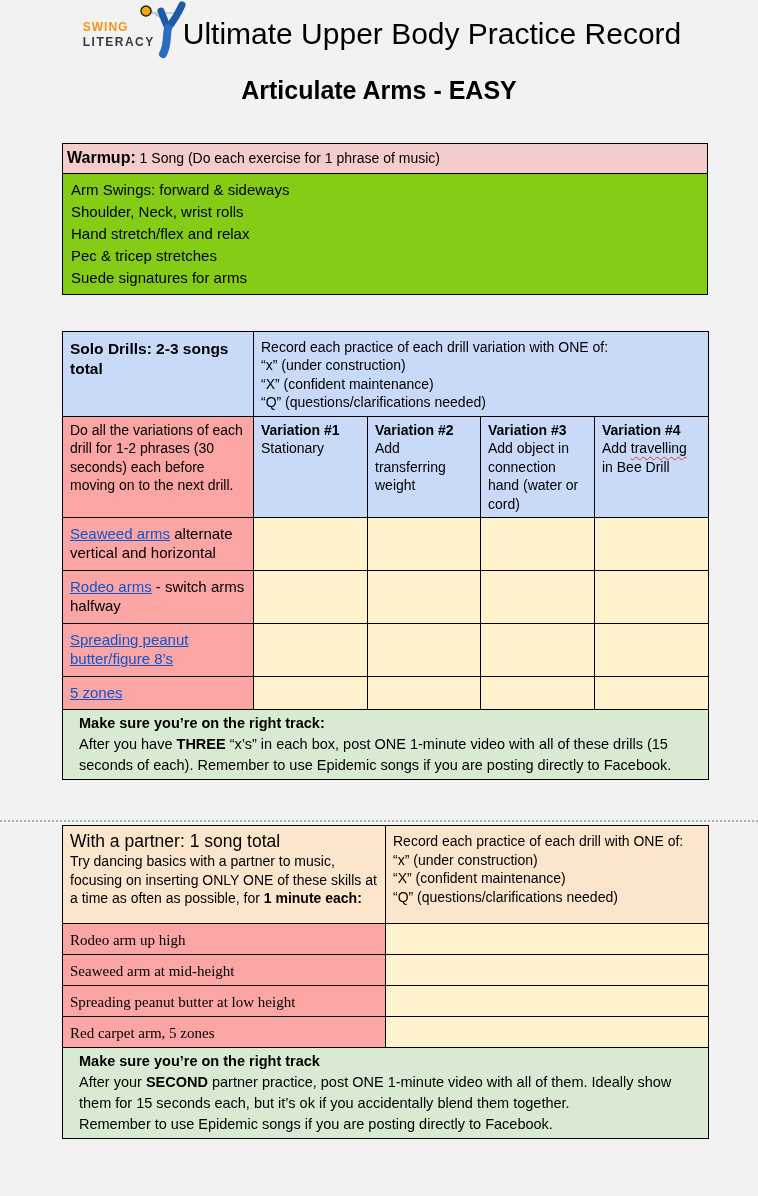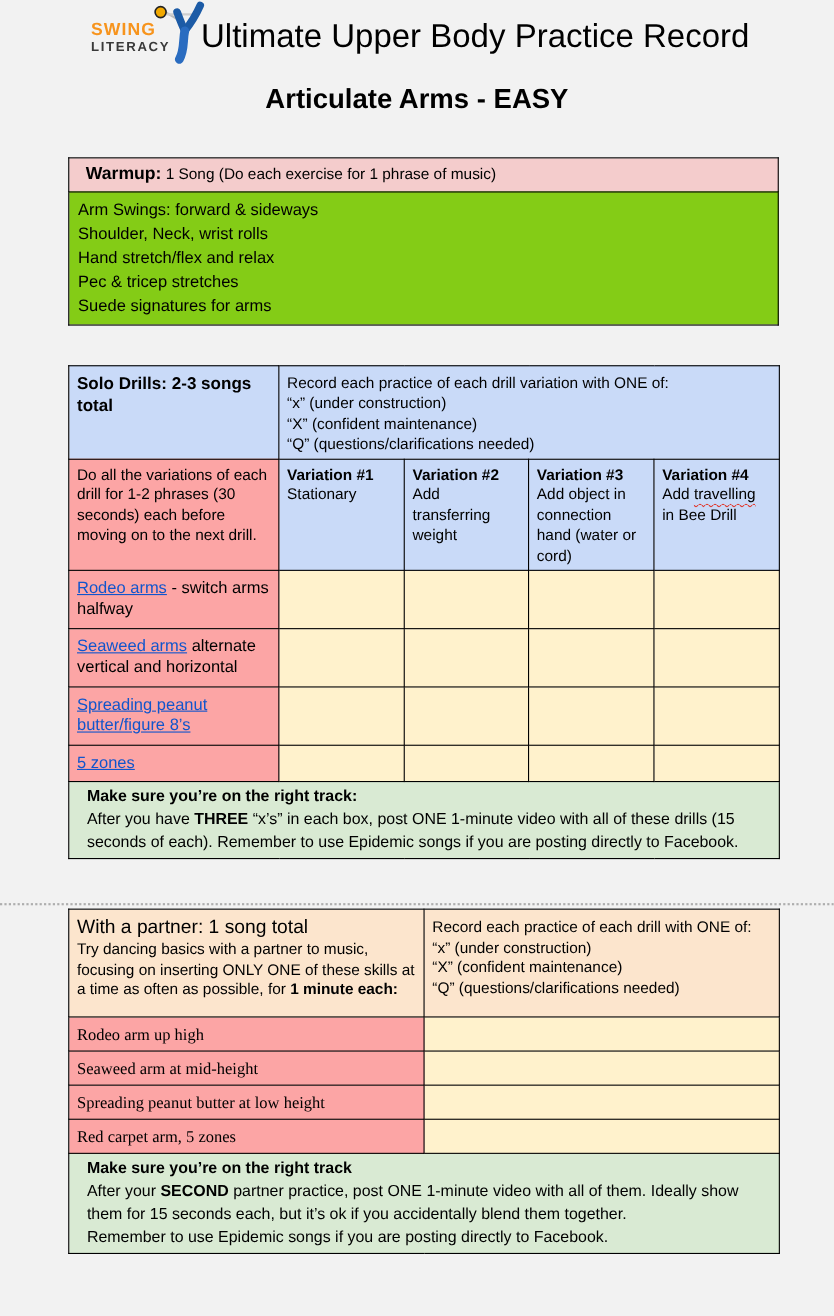--- a/index.html
+++ b/index.html
@@ -15,7 +15,7 @@
   }
   .header-row{display:flex; align-items:center; justify-content:center; padding-top:16px; gap:10px;}
   .logo{position:relative; width:96px; flex:0 0 auto; text-align:left; padding-left:6px;}
-  .logo-swing{font-weight:bold; font-size:16px; letter-spacing:1px; color:var(--logo-orange); line-height:17px;}
+  .logo-swing{font-weight:bold; font-size:12px; letter-spacing:1px; color:var(--logo-orange); line-height:17px;}
   .logo-literacy{font-weight:bold; font-size:12px; letter-spacing:1.5px; color:var(--logo-dark); line-height:13px;}
   .sling{position:absolute; right:-16px; top:-22px;}
   .doc-title{font-size:30px; line-height:36px; color:#000; white-space:nowrap;}

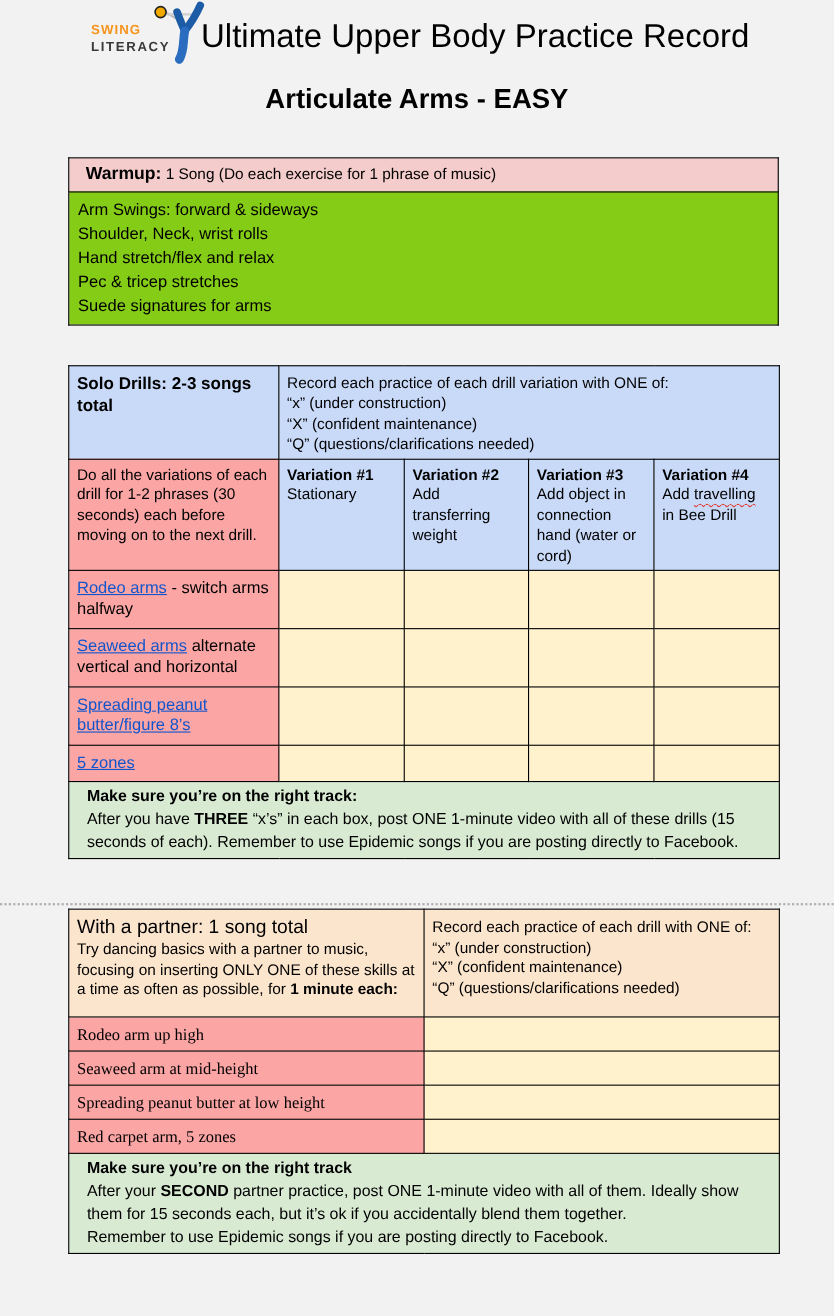--- a/index.html
+++ b/index.html
@@ -24,7 +24,7 @@
   table{border-collapse:collapse; width:646px; table-layout:fixed;}
   td{border:1px solid var(--border); vertical-align:top; padding:4px 7px; font-size:14px; line-height:18.5px;}
   .warmup-table{margin-top:38px;}
-  .warmup-head{background:var(--pink); padding:5px 15px;margin-left:47px;}
+  .warmup-head{background:var(--pink); padding:5px 4px;margin-left:47px;}
   .warmup-label{font-weight:bold; font-size:16px;}
   .warmup-label-rest{font-size:14px;}
   .warmup-body{background:#84cc16; font-size:15px; line-height:22px; padding:5px 8px; height:110px;}

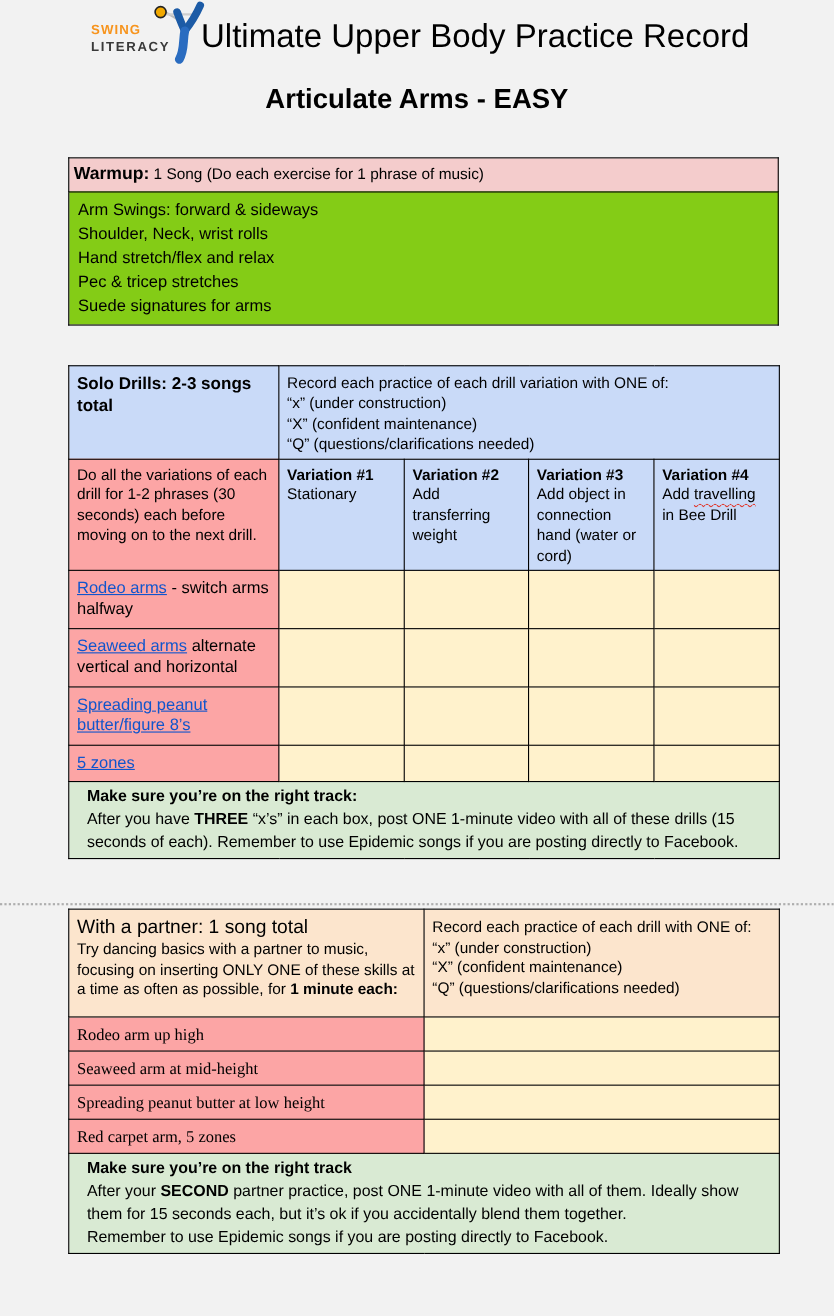--- a/index.html
+++ b/index.html
@@ -130,14 +130,14 @@
       </td>
     </tr>
     <tr class="h53">
+      <td class="cell-white drill-cell"><a class="doclink">Seaweed arms</a><span> alternate vertical and horizontal</span></td>
+      <td class="cell-yellow"></td>
+      <td class="cell-yellow"></td>
+      <td class="cell-yellow"></td>
+      <td class="cell-yellow"></td>
+    </tr>
+    <tr class="h53">
       <td class="cell-white drill-cell"><a class="doclink">Rodeo arms</a><span> - switch arms halfway</span></td>
-      <td class="cell-yellow"></td>
-      <td class="cell-yellow"></td>
-      <td class="cell-yellow"></td>
-      <td class="cell-yellow"></td>
-    </tr>
-    <tr class="h53">
-      <td class="cell-white drill-cell"><a class="doclink">Seaweed arms</a><span> alternate vertical and horizontal</span></td>
       <td class="cell-yellow"></td>
       <td class="cell-yellow"></td>
       <td class="cell-yellow"></td>

